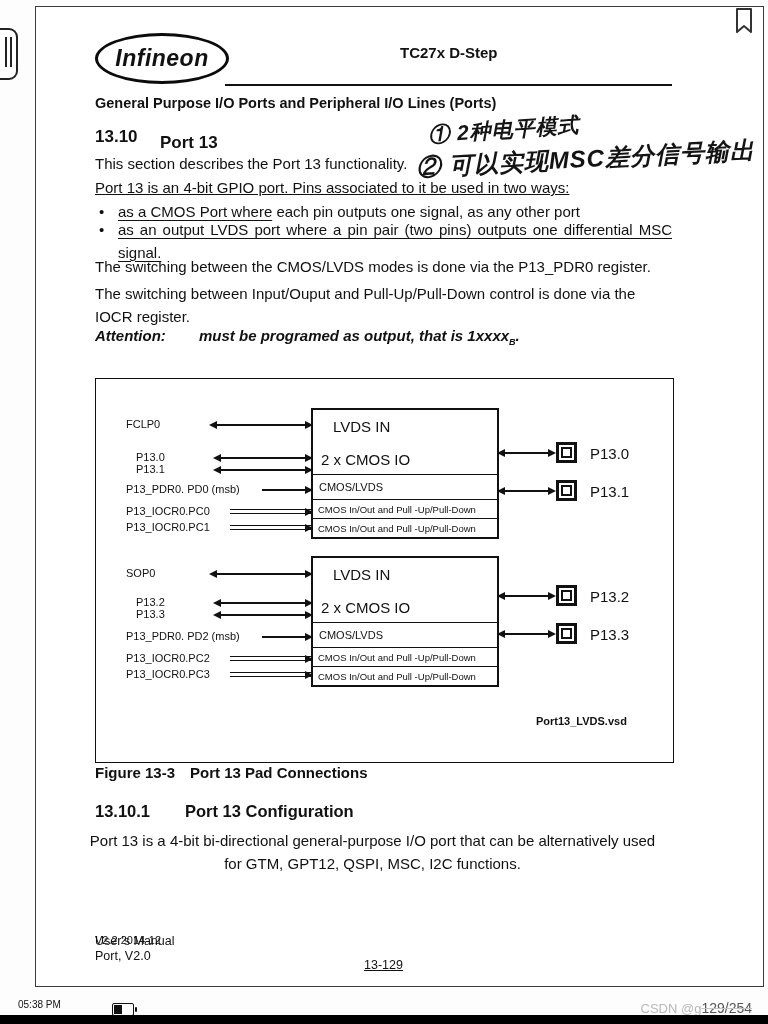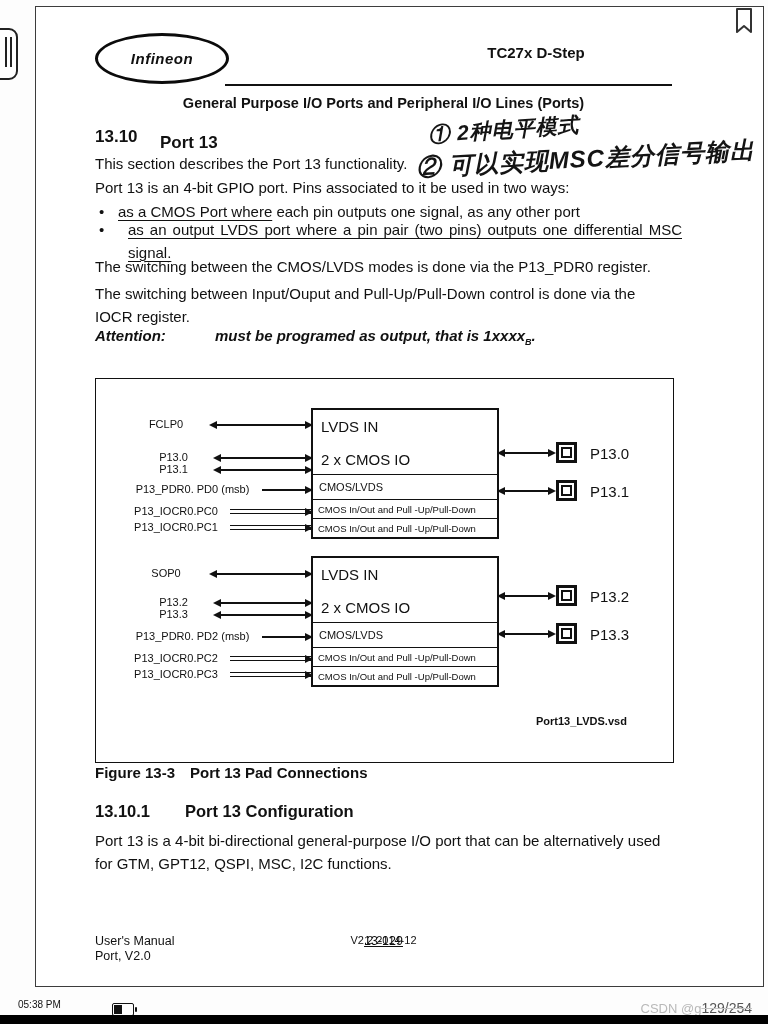--- a/index.html
+++ b/index.html
@@ -25,7 +25,7 @@
     width:128px;height:45px;border:3px solid #0b0b0b;border-radius:50%;
     display:flex;align-items:center;justify-content:center;background:#fff;
   }
-  .logo-ellipse span{font-style:italic;font-weight:bold;font-size:15px;letter-spacing:0.5px}
+  .logo-ellipse span{font-style:italic;font-weight:bold;font-size:23px;letter-spacing:0.5px}
   
   .fig{border:1.6px solid #111;background:#fff}
   .blk{border:2px solid #111;box-sizing:border-box;display:flex;flex-direction:column;background:#fff}

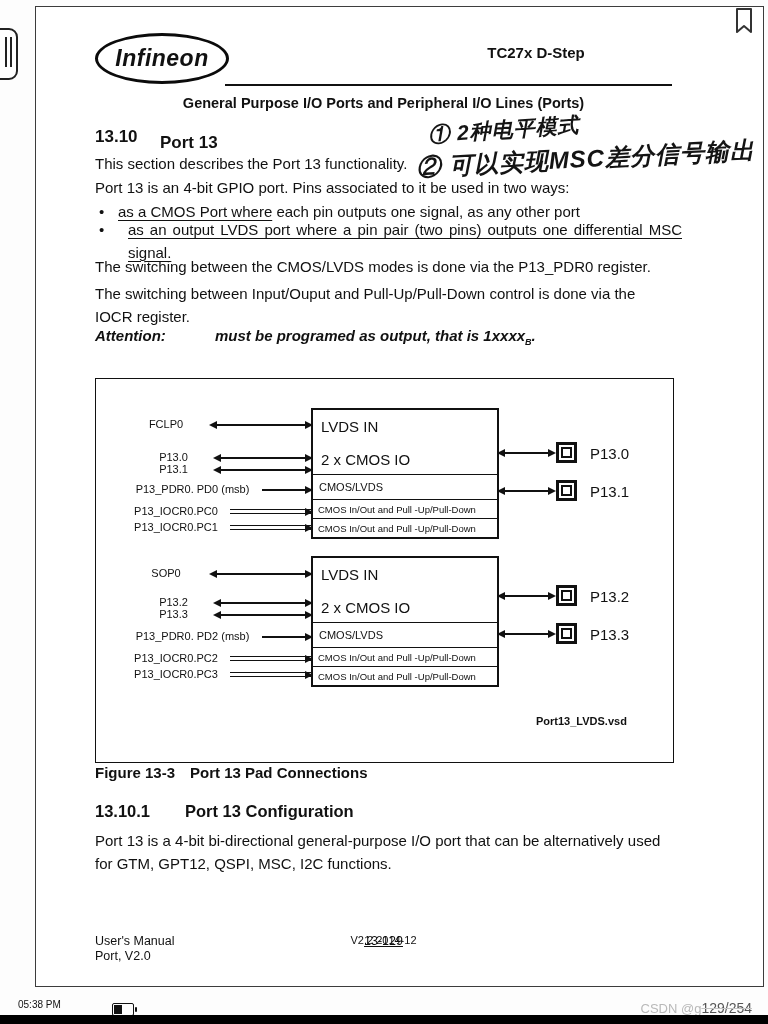--- a/index.html
+++ b/index.html
@@ -12,7 +12,7 @@
   .txt{font-size:15px;line-height:1.5}
   .b{font-weight:bold}
   .bi{font-weight:bold;font-style:italic}
-  .right{text-align:center}
+  .right{text-align:left}
   .center{text-align:center}
   .pen-underline{text-decoration:underline;text-underline-offset:3px;text-decoration-thickness:1px}
   .hand{font-style:italic;font-weight:bold;color:#141414;white-space:nowrap;letter-spacing:1px}

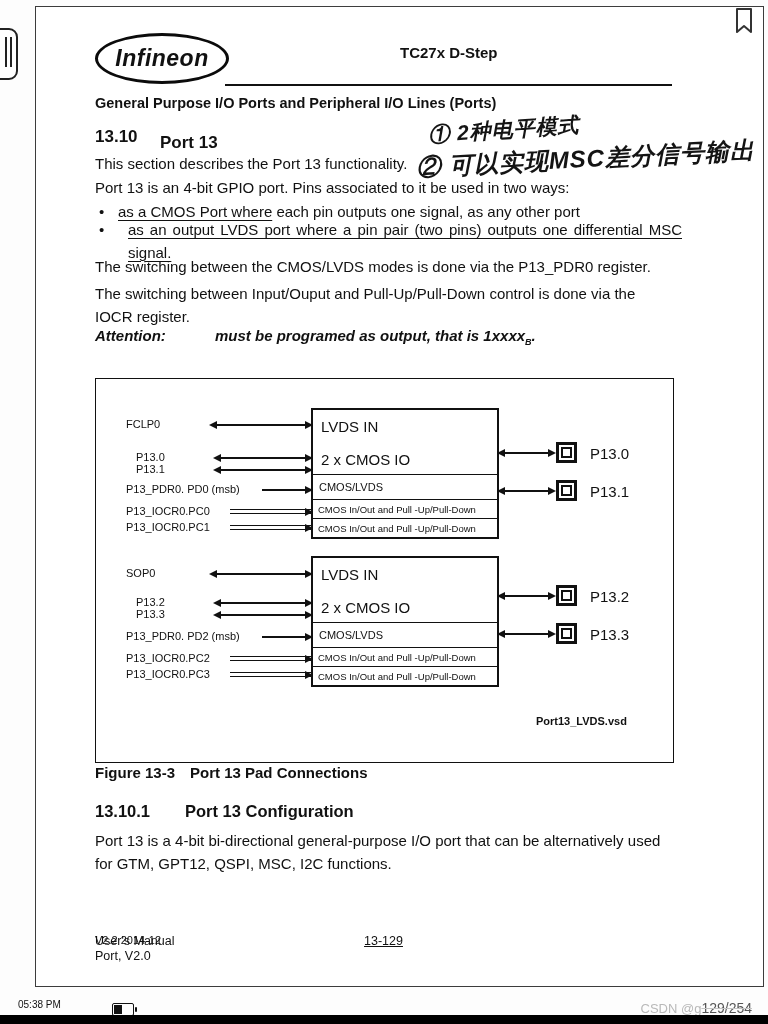--- a/index.html
+++ b/index.html
@@ -83,7 +83,7 @@
 <div class="abs hand" style="left:416px;top:143px;font-size:24px;transform:rotate(-3deg);">② 可以实现MSC差分信号输出</div>
 
 <div class="abs txt" style="left:95px;top:153px;width:577px;">This section describes the Port 13 functionality.</div>
-<div class="abs txt" style="left:95px;top:177px;width:577px;">Port 13 is an 4-bit GPIO port. Pins associated to it be used in two ways:</div>
+<div class="abs txt" style="left:95px;top:177px;width:577px;text-decoration:underline;">Port 13 is an 4-bit GPIO port. Pins associated to it be used in two ways:</div>
 
 <div class="abs txt" style="left:99px;top:201px;">•</div>
 <div class="abs txt" style="left:118px;top:201px;width:554px;"><span class="pen-underline">as a CMOS Port where</span><span> each pin outputs one signal, as any other port</span></div>

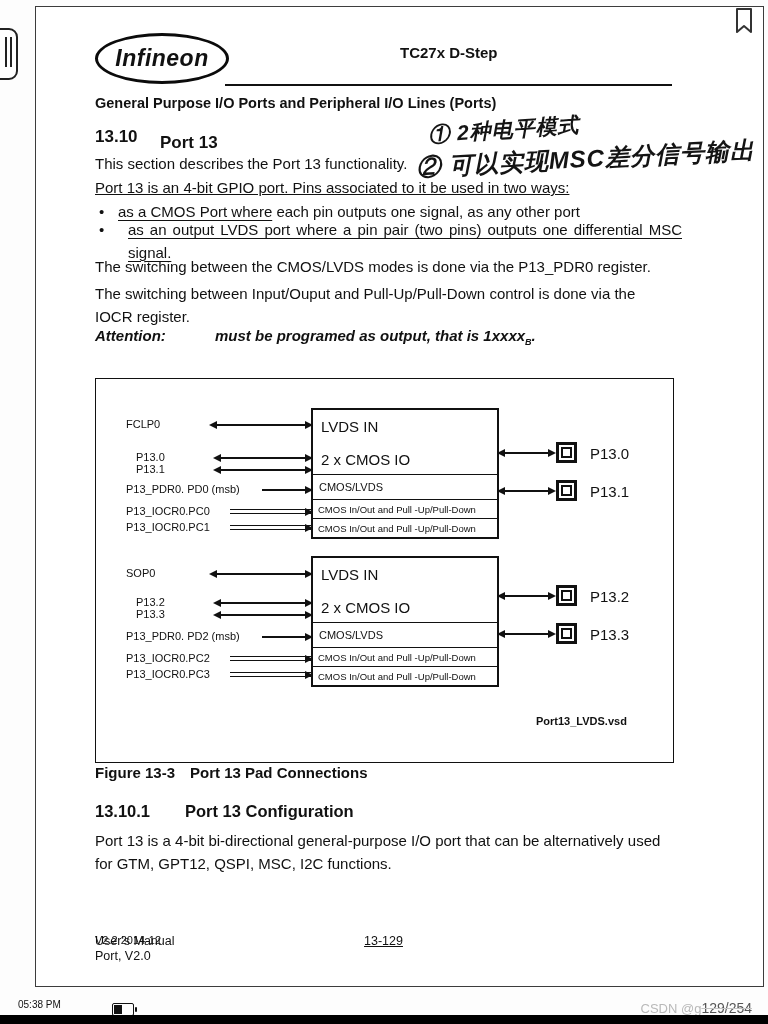--- a/index.html
+++ b/index.html
@@ -89,7 +89,7 @@
 <div class="abs txt" style="left:118px;top:201px;width:554px;"><span class="pen-underline">as a CMOS Port where</span><span> each pin outputs one signal, as any other port</span></div>
 
 <div class="abs txt" style="left:99px;top:219px;">•</div>
-<div class="abs txt pen-underline" style="left:128px;top:219px;width:554px;text-align:justify;">as an output LVDS port where a pin pair (two pins) outputs one differential MSC signal.</div>
+<div class="abs txt pen-underline" style="left:118px;top:219px;width:554px;text-align:justify;">as an output LVDS port where a pin pair (two pins) outputs one differential MSC signal.</div>
 
 <div class="abs txt" style="left:95px;top:256px;width:577px;">The switching between the CMOS/LVDS modes is done via the P13_PDR0 register.</div>
 <div class="abs txt" style="left:95px;top:283px;width:577px;">The switching between Input/Ouput and Pull-Up/Pull-Down control is done via the IOCR register.</div>

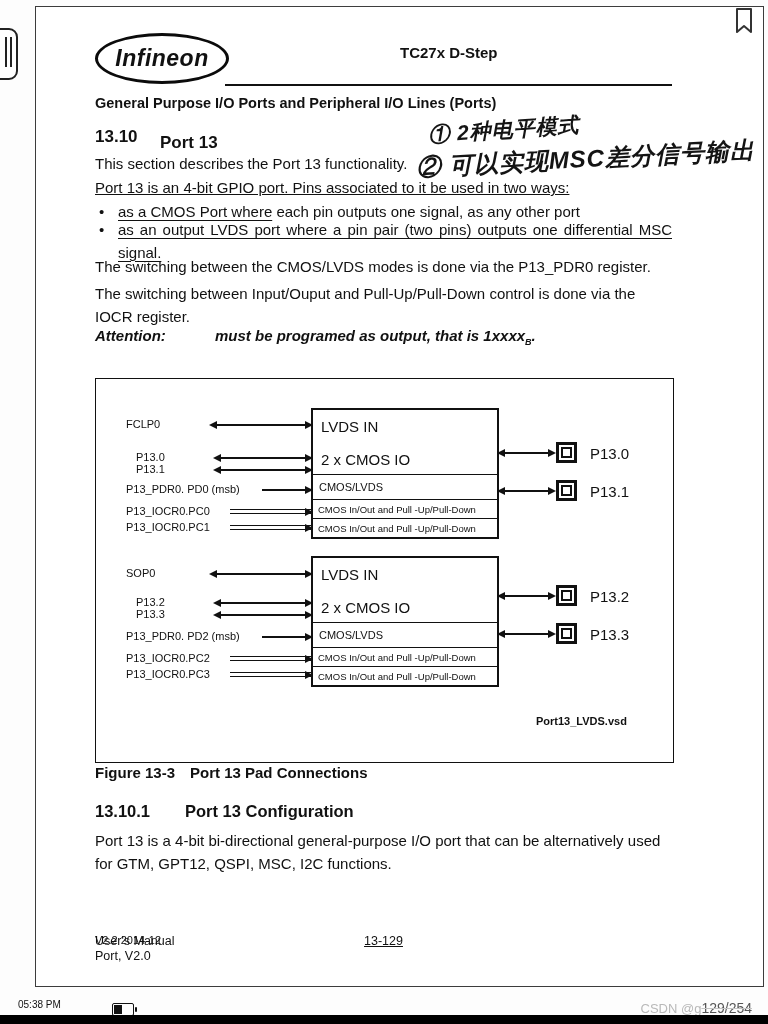--- a/index.html
+++ b/index.html
@@ -96,7 +96,7 @@
 
 <div class="abs bi txt" style="left:95px;top:325px;">Attention:</div>
 <div class="abs bi txt" style="left:175px;top:325px;width:505px;">
-  <div style="margin-left:40px;"><span>must be programed as output, that is 1xxxx</span><sub>B</sub><span>.</span></div>
+  <div style="margin-left:24px;"><span>must be programed as output, that is 1xxxx</span><sub>B</sub><span>.</span></div>
 </div>
 
 <div class="abs fig" style="left:95px;top:378px;width:577px;height:383px;">

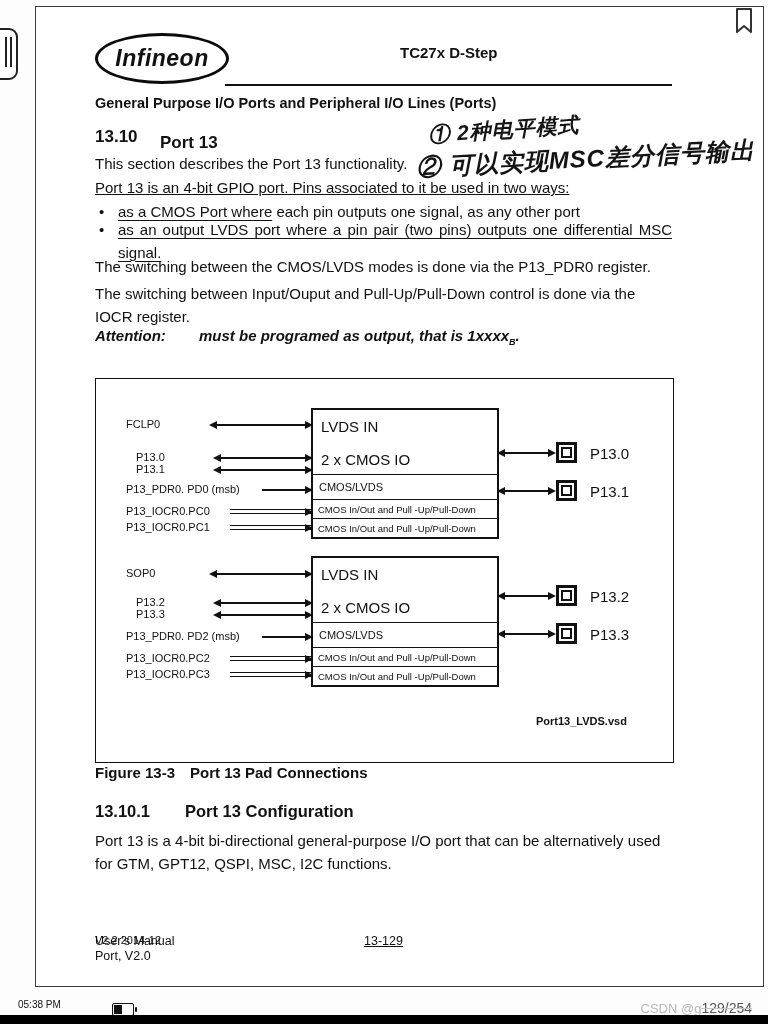--- a/index.html
+++ b/index.html
@@ -30,7 +30,7 @@
   .fig{border:1.6px solid #111;background:#fff}
   .blk{border:2px solid #111;box-sizing:border-box;display:flex;flex-direction:column;background:#fff}
   .blk .title-area{flex:1;position:relative}
-  .blk .t1{position:absolute;left:8px;top:8px;font-size:15px}
+  .blk .t1{position:absolute;left:20px;top:8px;font-size:15px}
   .blk .t2{position:absolute;left:8px;top:41px;font-size:15px}
   .blk .row-mode{height:25px;border-top:1.6px solid #111;font-size:11px;padding:6px 0 0 6px;box-sizing:border-box}
   .blk .row-ctrl{height:19px;border-top:1.6px solid #111;font-size:9.5px;padding:4px 0 0 5px;box-sizing:border-box;white-space:nowrap}

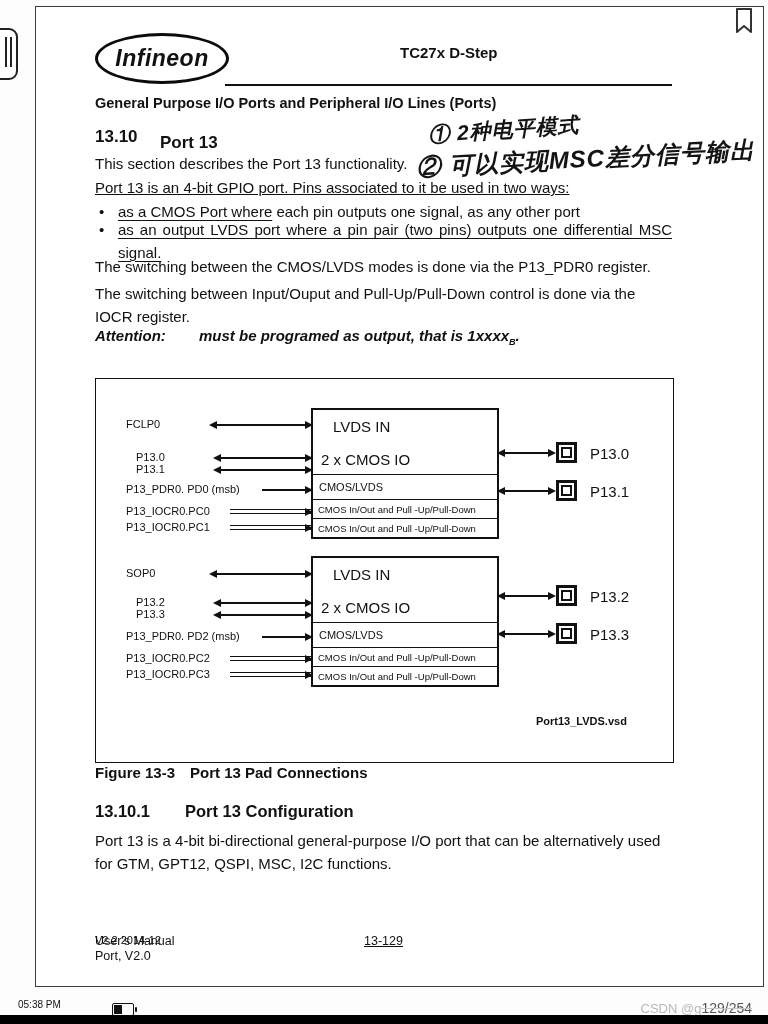--- a/index.html
+++ b/index.html
@@ -181,7 +181,7 @@
 
 <div class="abs b" style="left:95px;top:802px;font-size:16.5px;">13.10.1</div>
 <div class="abs b" style="left:185px;top:802px;font-size:16.5px;">Port 13 Configuration</div>
-<div class="abs txt" style="left:95px;top:830px;width:577px;">Port 13 is a 4-bit bi-directional general-purpose I/O port that can be alternatively used for GTM, GPT12, QSPI, MSC, I2C functions.</div>
+<div class="abs txt" style="left:84px;top:830px;width:577px;text-align:center;">Port 13 is a 4-bit bi-directional general-purpose I/O port that can be alternatively used for GTM, GPT12, QSPI, MSC, I2C functions.</div>
 
 <div class="abs" style="left:95px;top:934px;font-size:12.5px;">User's Manual</div>
 <div class="abs" style="left:95px;top:949px;font-size:12.5px;">Port, V2.0</div>

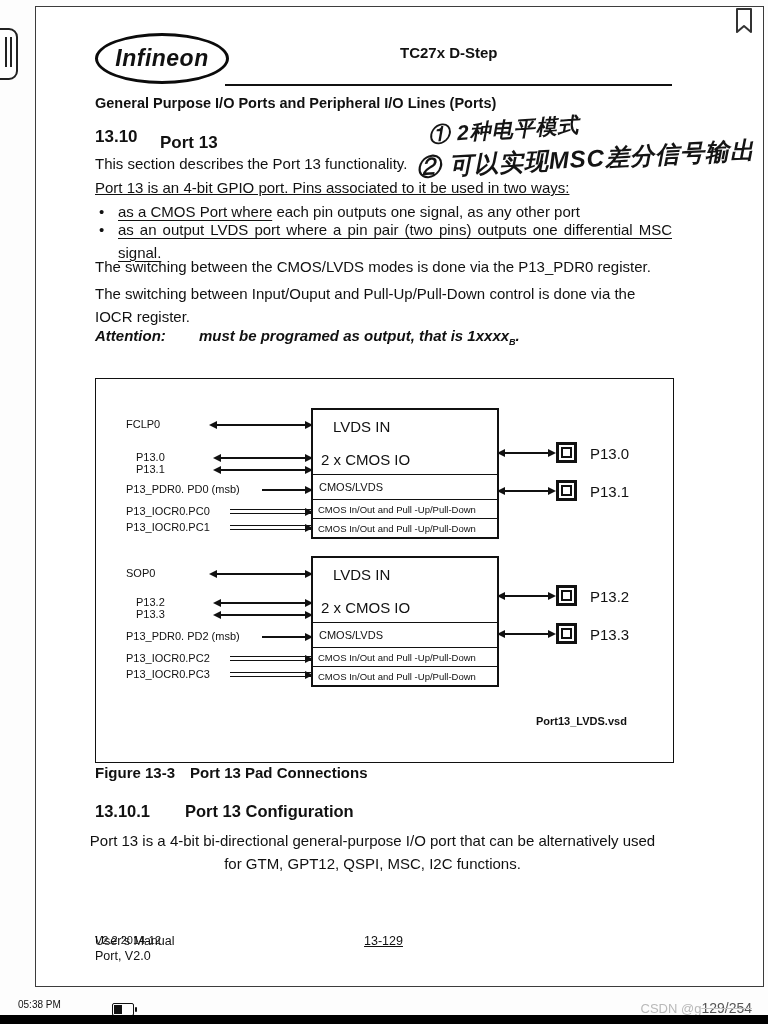--- a/index.html
+++ b/index.html
@@ -185,7 +185,7 @@
 
 <div class="abs" style="left:95px;top:934px;font-size:12.5px;">User's Manual</div>
 <div class="abs" style="left:95px;top:949px;font-size:12.5px;">Port, V2.0</div>
-<div class="abs center" style="left:95px;top:934px;width:577px;font-size:12.5px;text-decoration:underline;">13-129</div>
+<div class="abs center" style="left:95px;top:958px;width:577px;font-size:12.5px;text-decoration:underline;">13-129</div>
 <div class="abs right" style="left:95px;top:934px;width:577px;font-size:11px;">V2.2 2014-12</div>
 
 <div class="abs" style="left:18px;top:999px;font-size:10px;">05:38 PM</div>

